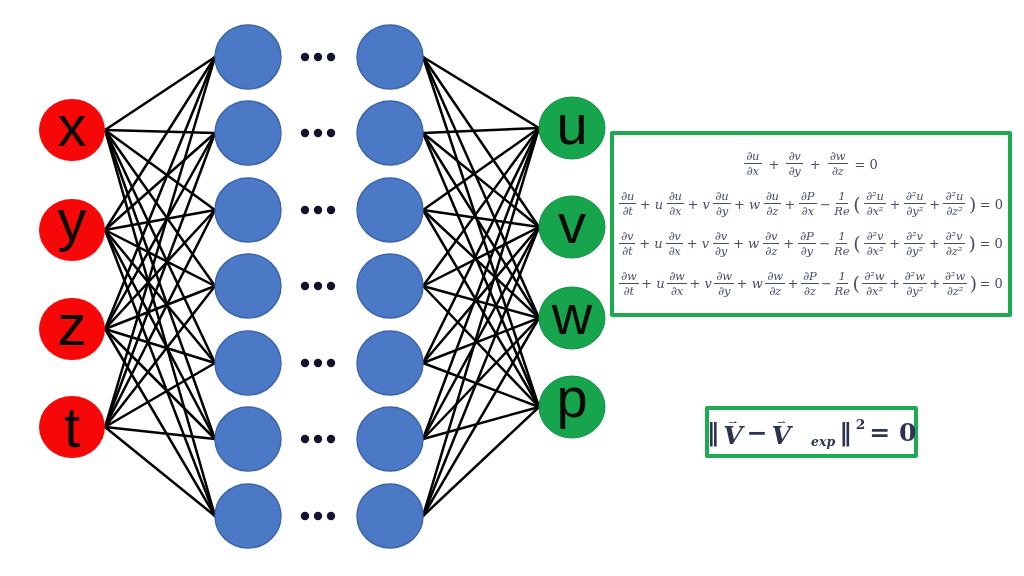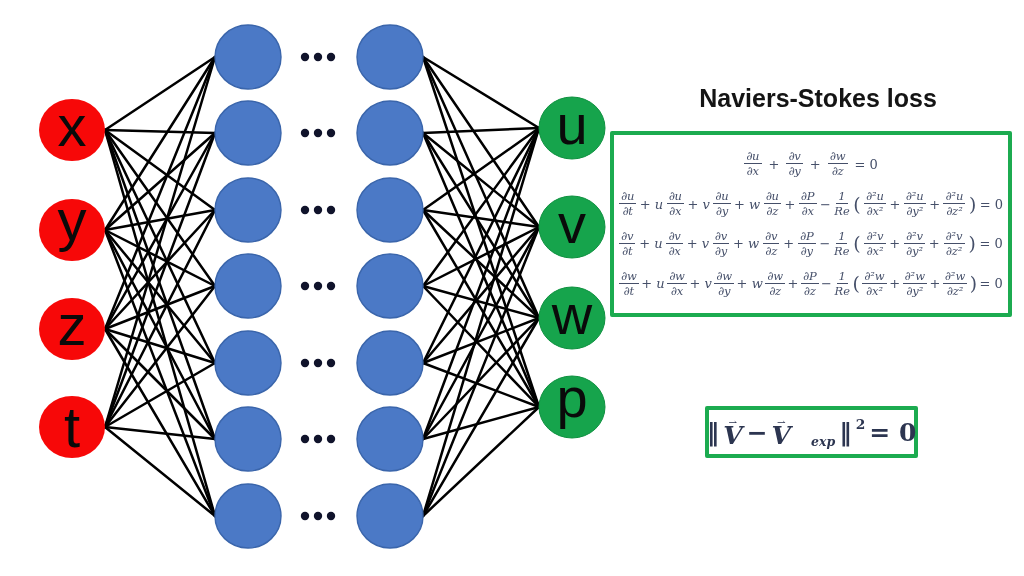--- a/index.html
+++ b/index.html
@@ -155,7 +155,6 @@
       <text x="572" y="417" text-anchor="middle" font-size="56" fill="#0a0a0a" font-family="Liberation Sans, sans-serif">p</text>
     </svg>
 
-  <div class="loss-title ns-title">Naviers-Stokes loss</div>
 
   <div class="loss-box ns-box" style="border-color: rgb(28, 171, 80);">
     <div class="eq row-c">

